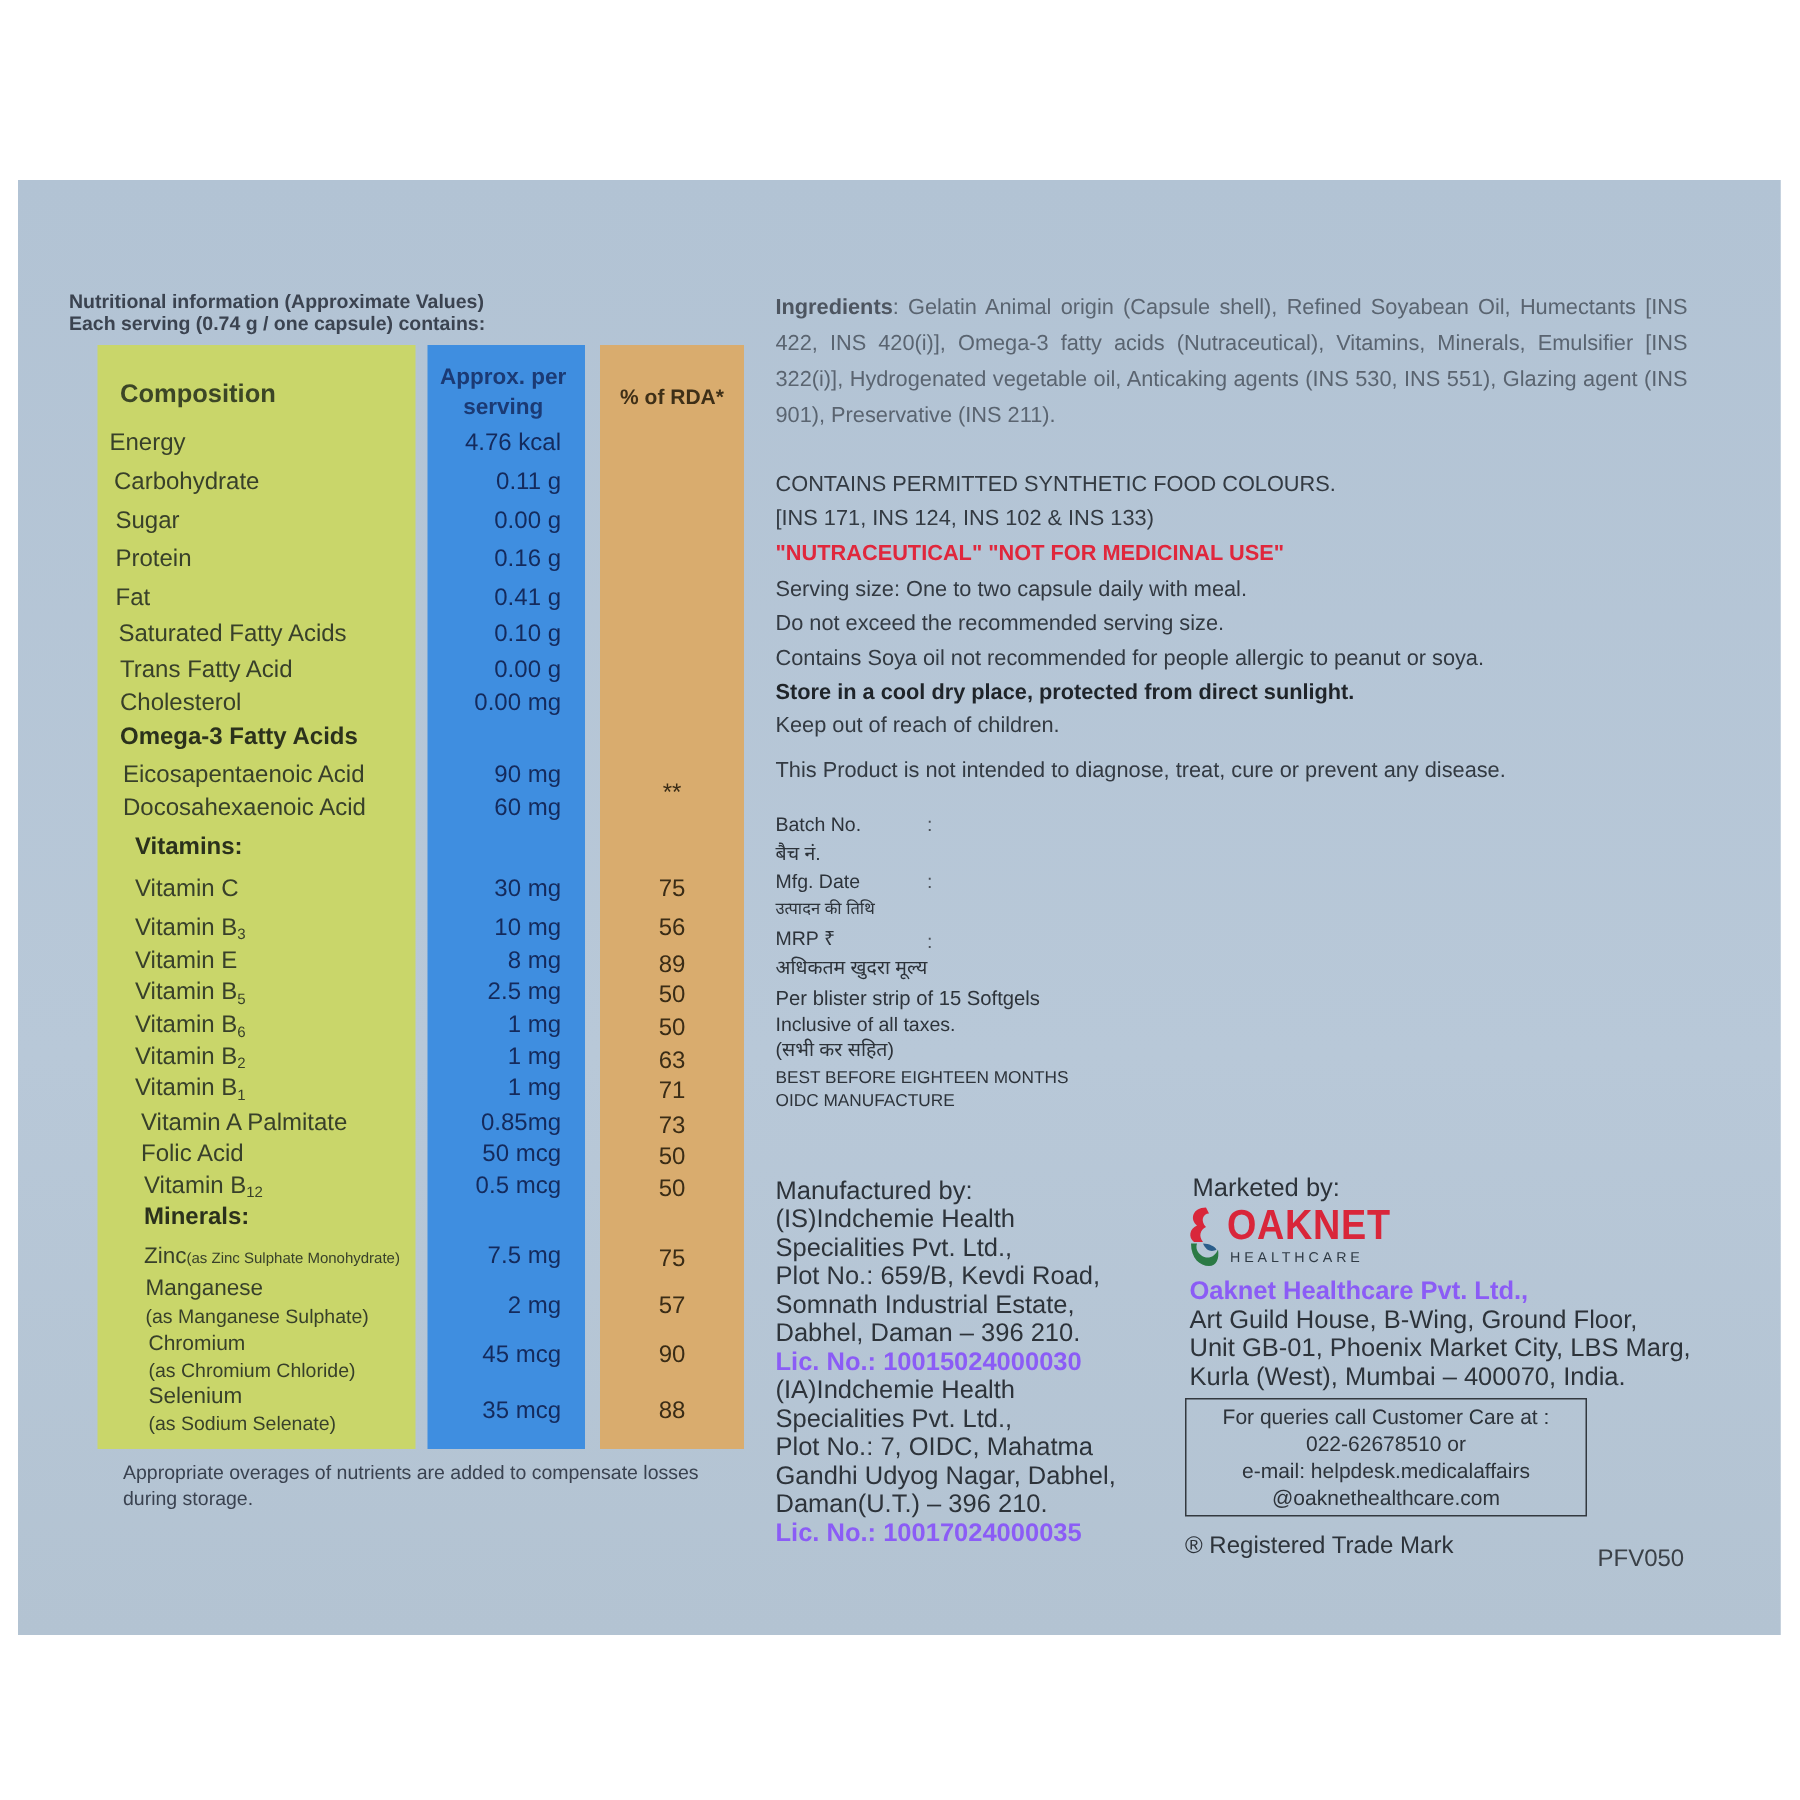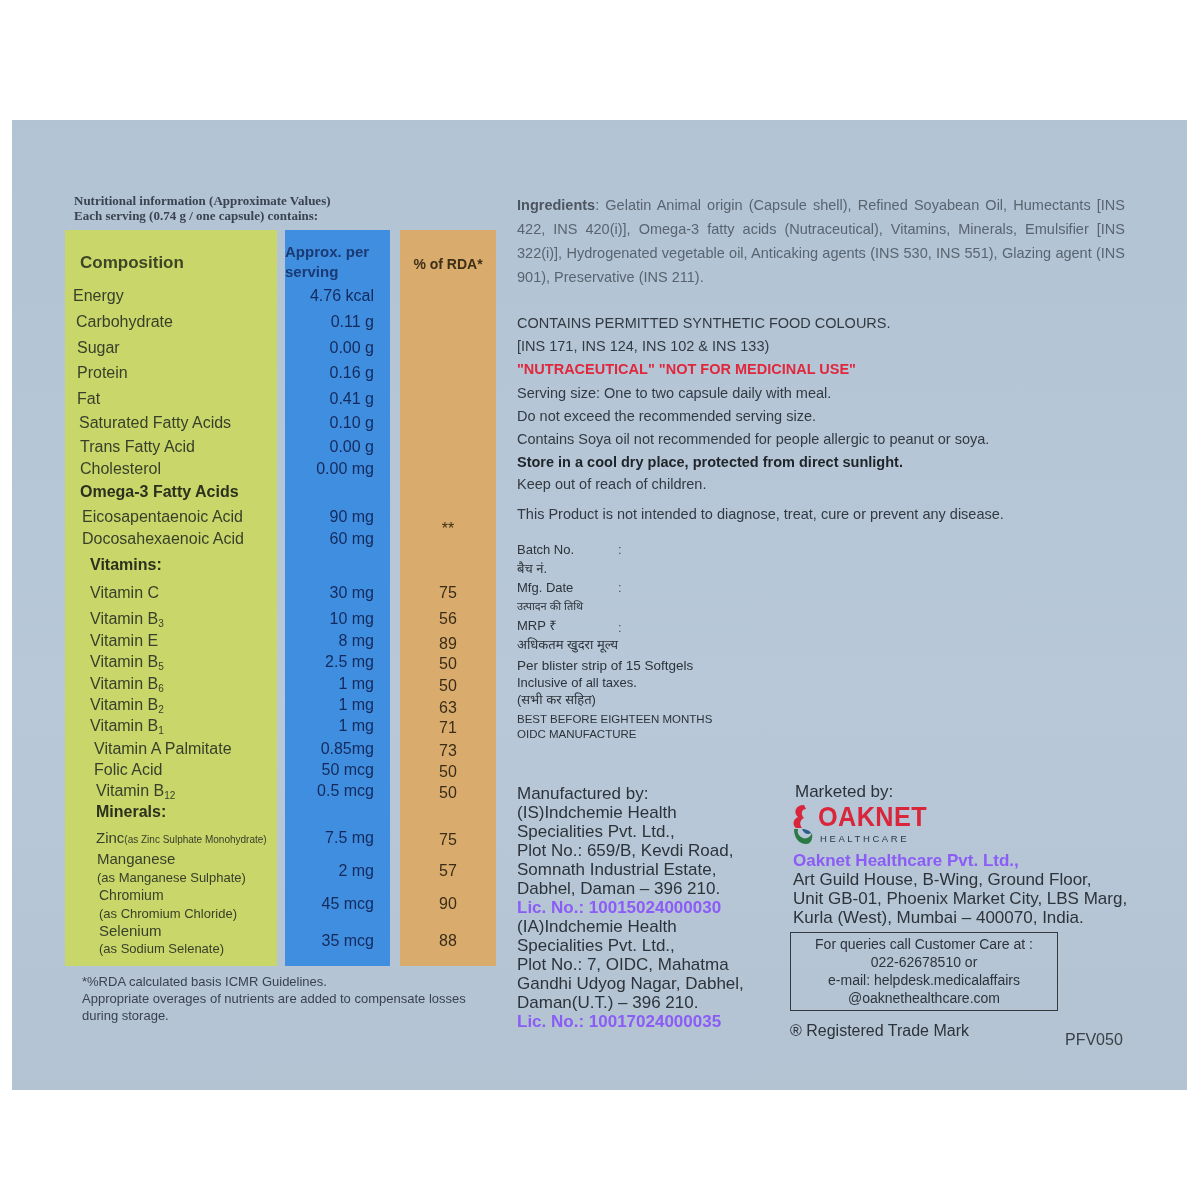--- a/index.html
+++ b/index.html
@@ -13,7 +13,7 @@
     background-image: linear-gradient(180deg, #b2c3d4 0%, #b8c8d8 60%, #b3c3d2 100%);
   }
   .abs { position:absolute; }
-  .nutri-head { left:74px; top:193px; font-size:13px; font-weight:bold; color:#3b4350; line-height:15px;font-family:Liberation Serif, serif; }
+  .nutri-head { left:46px; top:193px; font-size:13px; font-weight:bold; color:#3b4350; line-height:15px; }
   .col { position:absolute; top:230px; height:736px; }
   .col-green { left:65px; width:212px; background:#c9d66a; }
   .col-blue { left:285px; width:105px; background:#3f8ee0; }

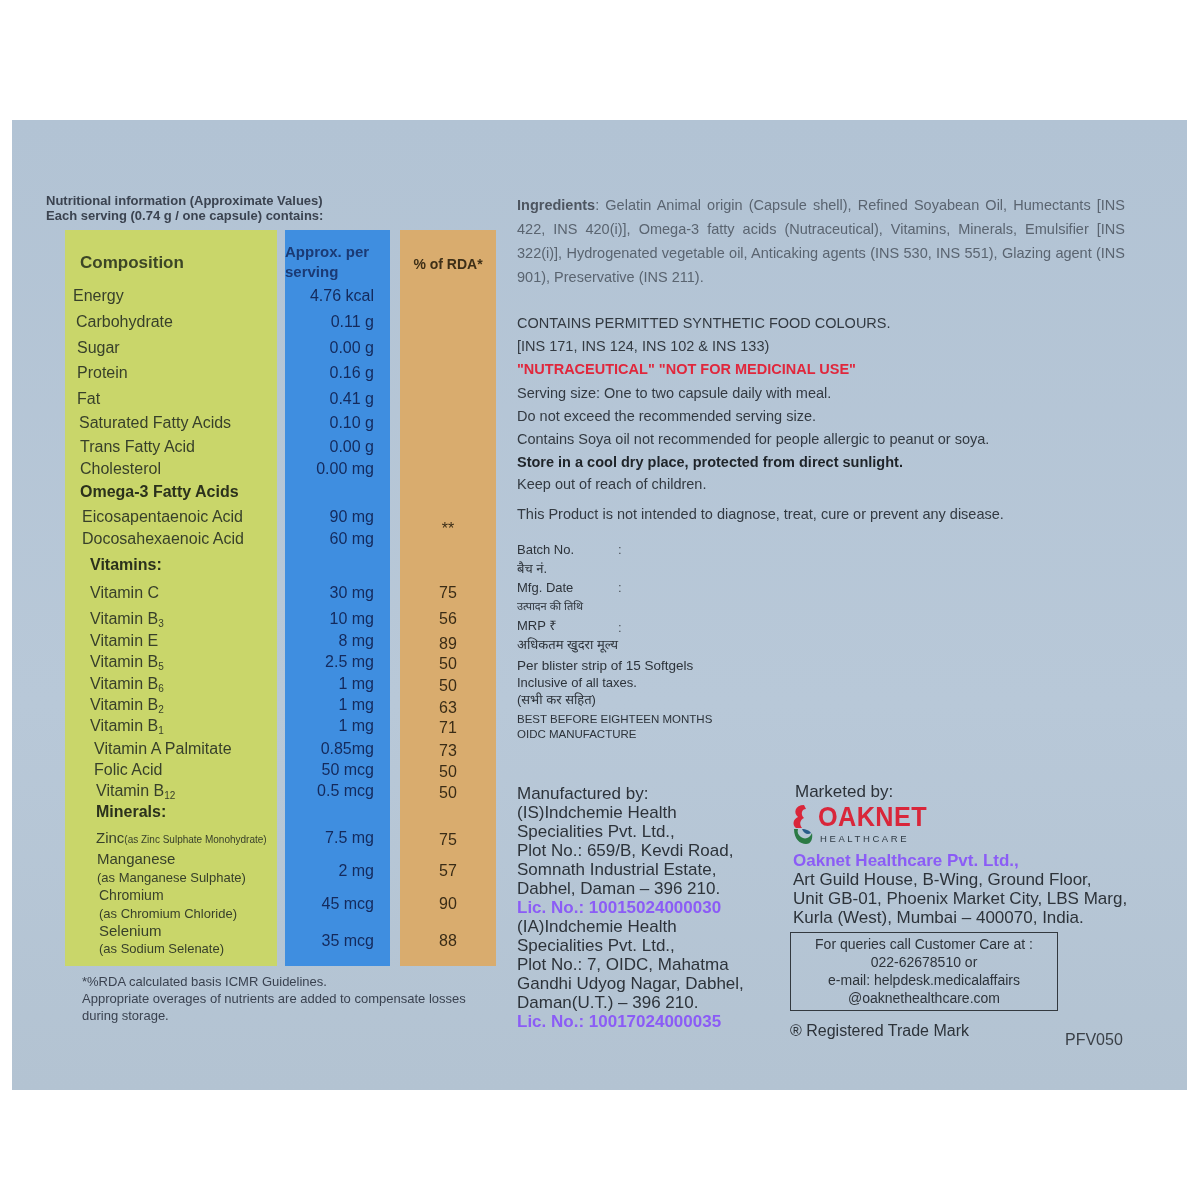--- a/index.html
+++ b/index.html
@@ -20,7 +20,7 @@
   .col-orange { left:400px; width:96px; background:#d9ac6e; }
   .hdr { position:absolute; font-weight:bold; color:#3a3f20; }
   .hdr-comp { left:80px; top:253px; font-size:17px; color:#3c4626; }
-  .hdr-appr { left:285px; top:242px; width:101px; text-align:left; font-size:15px; line-height:20px; color:#1b3a74; }
+  .hdr-appr { left:285px; top:242px; width:101px; text-align:center; font-size:15px; line-height:20px; color:#1b3a74; }
   .hdr-rda { left:400px; top:256px; width:96px; text-align:center; font-size:14px; color:#3e2f17; }
   .row { position:absolute; left:0; width:500px; height:22px; }
   .row .name { position:absolute; left:75px; font-size:16px; color:#38402a; white-space:nowrap; }

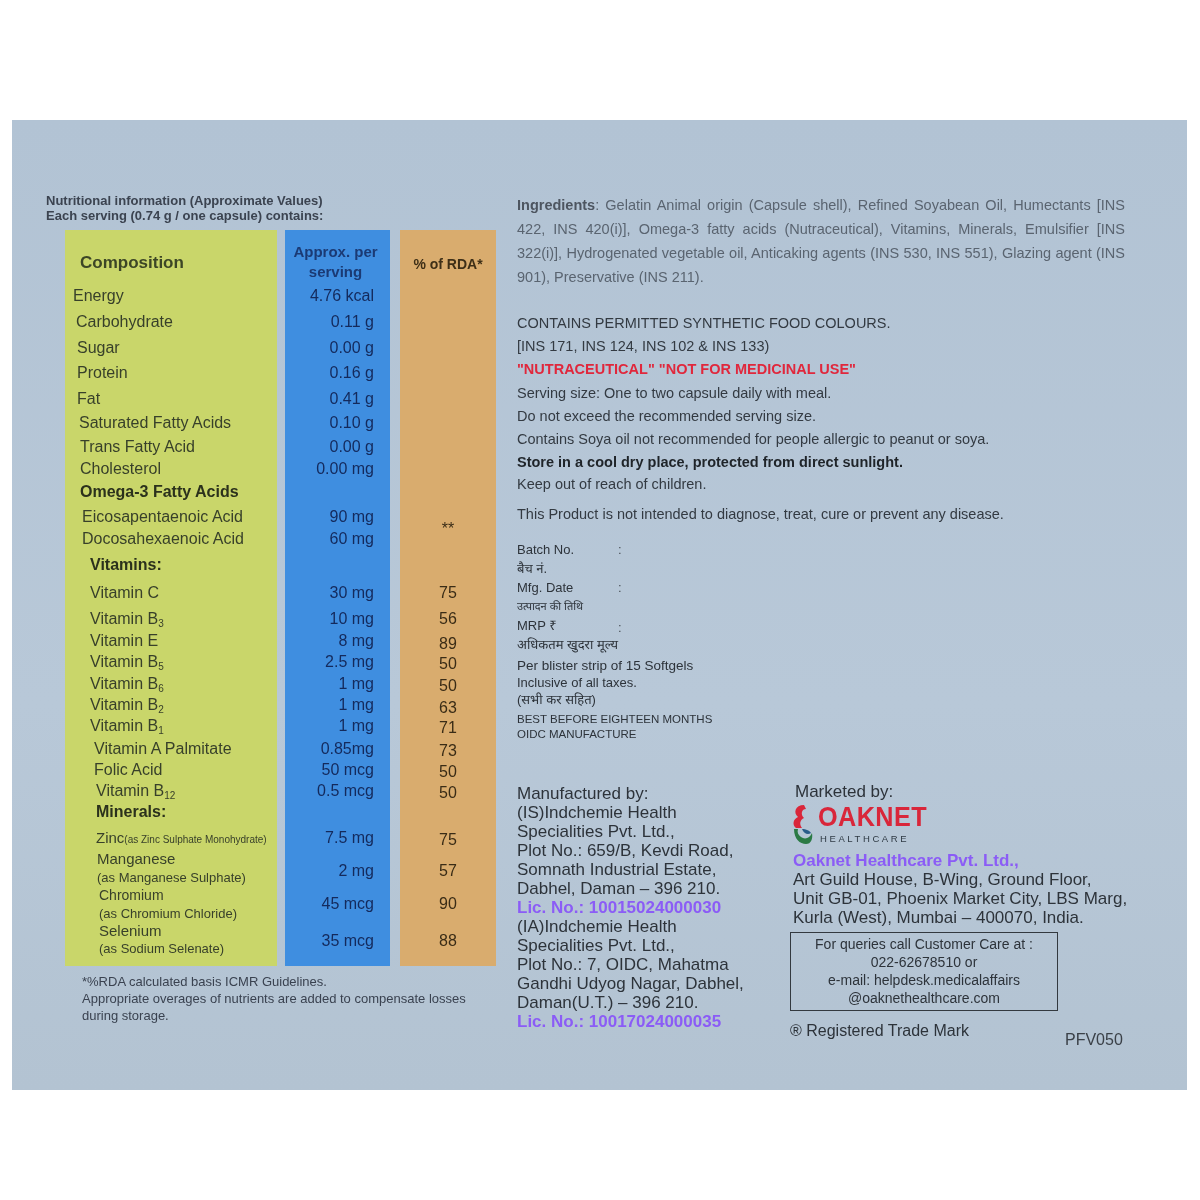--- a/index.html
+++ b/index.html
@@ -189,7 +189,6 @@
 </div>
 
 <div class="abs foot">
-  <div>*%RDA calculated basis ICMR Guidelines.</div>
   <div>Appropriate overages of nutrients are added to compensate losses during storage.</div>
 </div>
 

